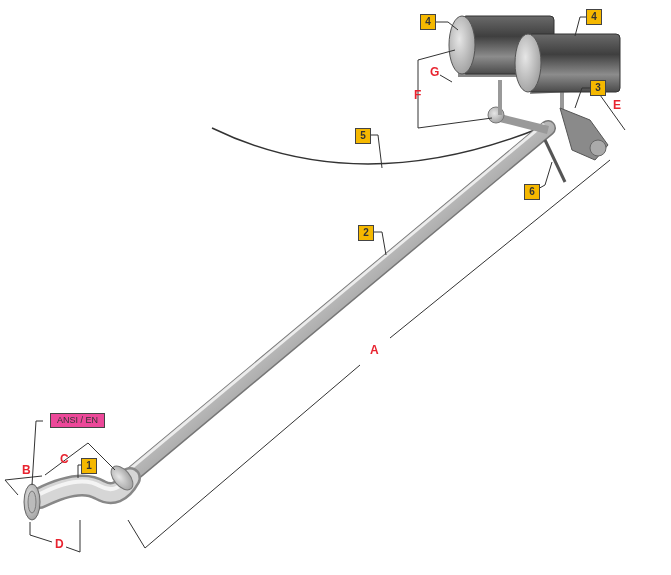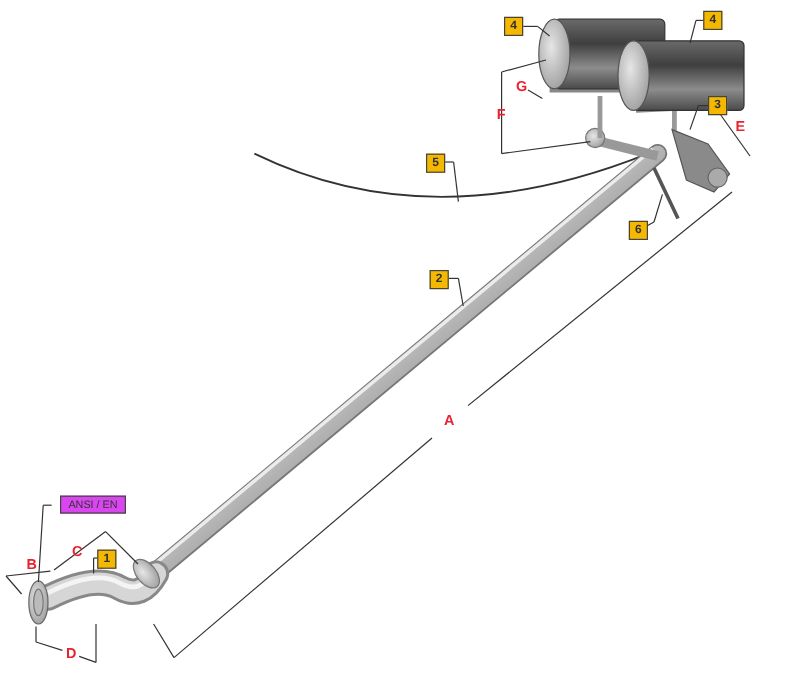--- a/index.html
+++ b/index.html
@@ -12,7 +12,7 @@
   }
   .dimlabel { position: absolute; font-size: 12px; font-weight: bold; color: #e8232f; }
   .std-box {
-    position: absolute; background: #d946ef; border: 1px solid #444; box-sizing: border-box;
+    position: absolute; background: #ec4899; border: 1px solid #444; box-sizing: border-box;
     font-size: 9px; color: #333; text-align: right; line-height: 13px; padding: 0 6px; height: 15px;
   }
 </style>

